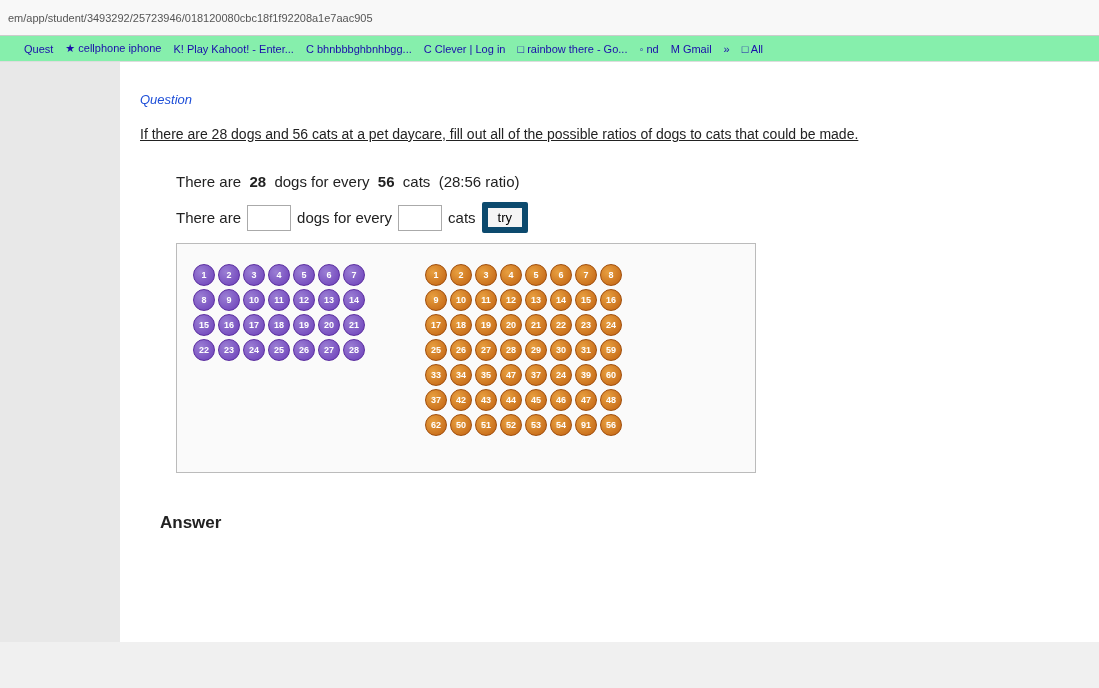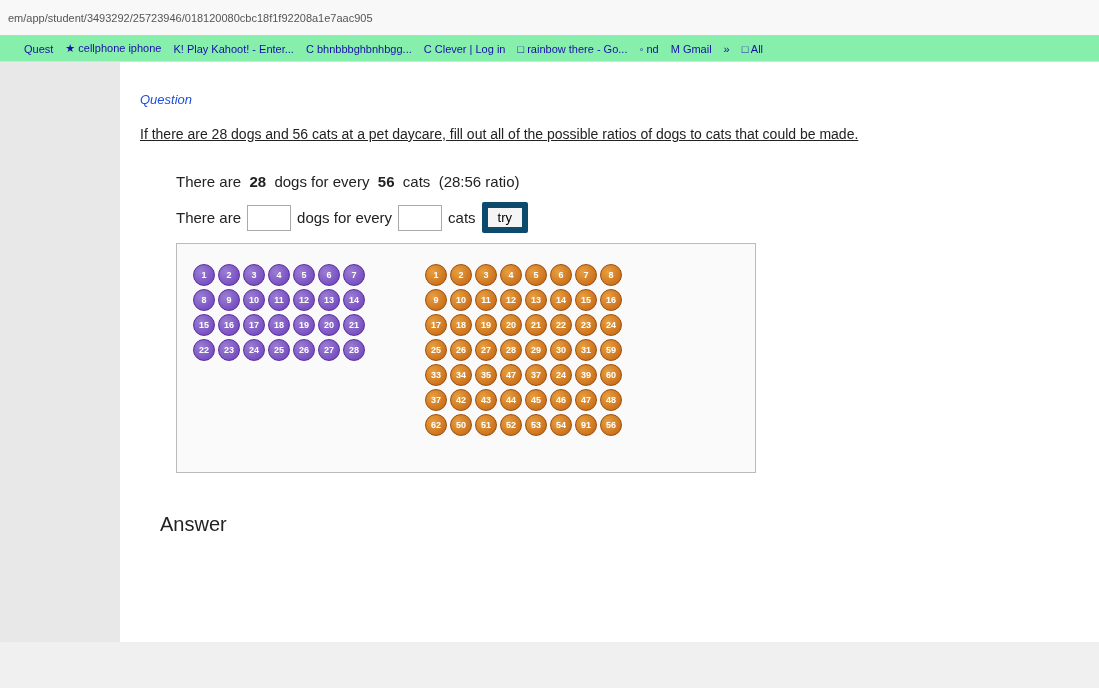--- a/index.html
+++ b/index.html
@@ -148,8 +148,8 @@
       margin-left: 20px;
     }
     .answer-label {
-      font-size: 20px;
-      font-weight: normal;
+      font-size: 17px;
+      font-weight: bold;
       color: #222;
     }
     .sidebar-left {

